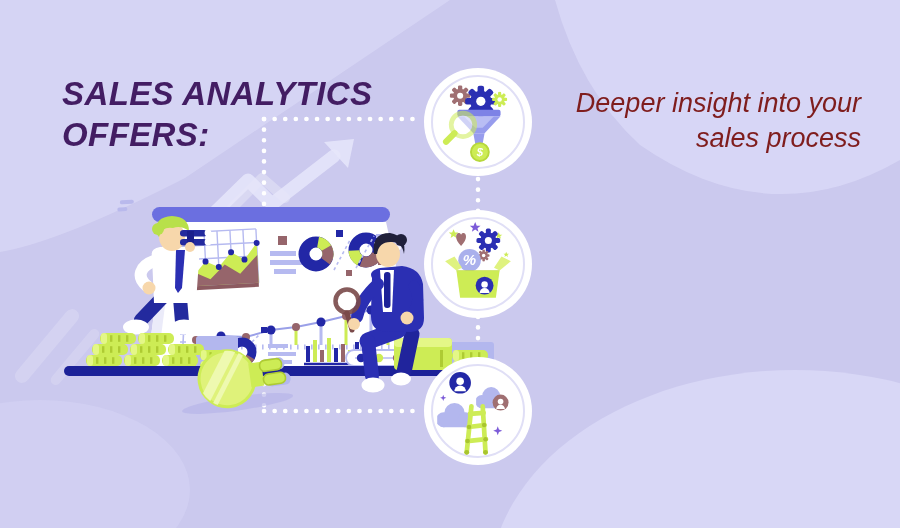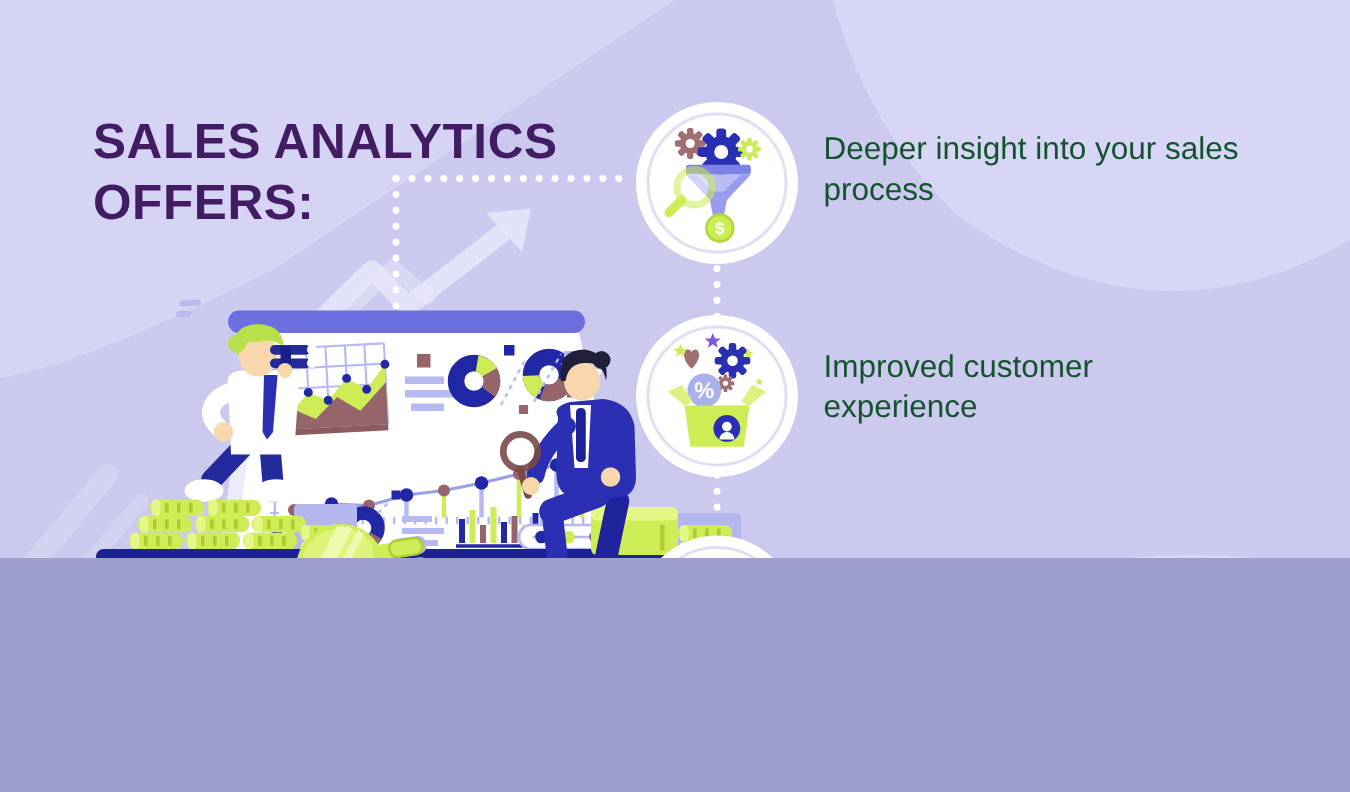--- a/index.html
+++ b/index.html
@@ -4,9 +4,10 @@
 <style>
   html,body{margin:0;padding:0;background:#9f9fce;}
   .canvas{
-    position:relative;width:900px;height:372px;overflow:hidden;
+    position:relative;width:900px;height:528px;overflow:hidden;
     background:#cbc9ee;
     font-family:"Liberation Sans",sans-serif;
+    font-style:italic;
   }
   .bg-svg{position:absolute;inset:0;display:block;}
   .title{

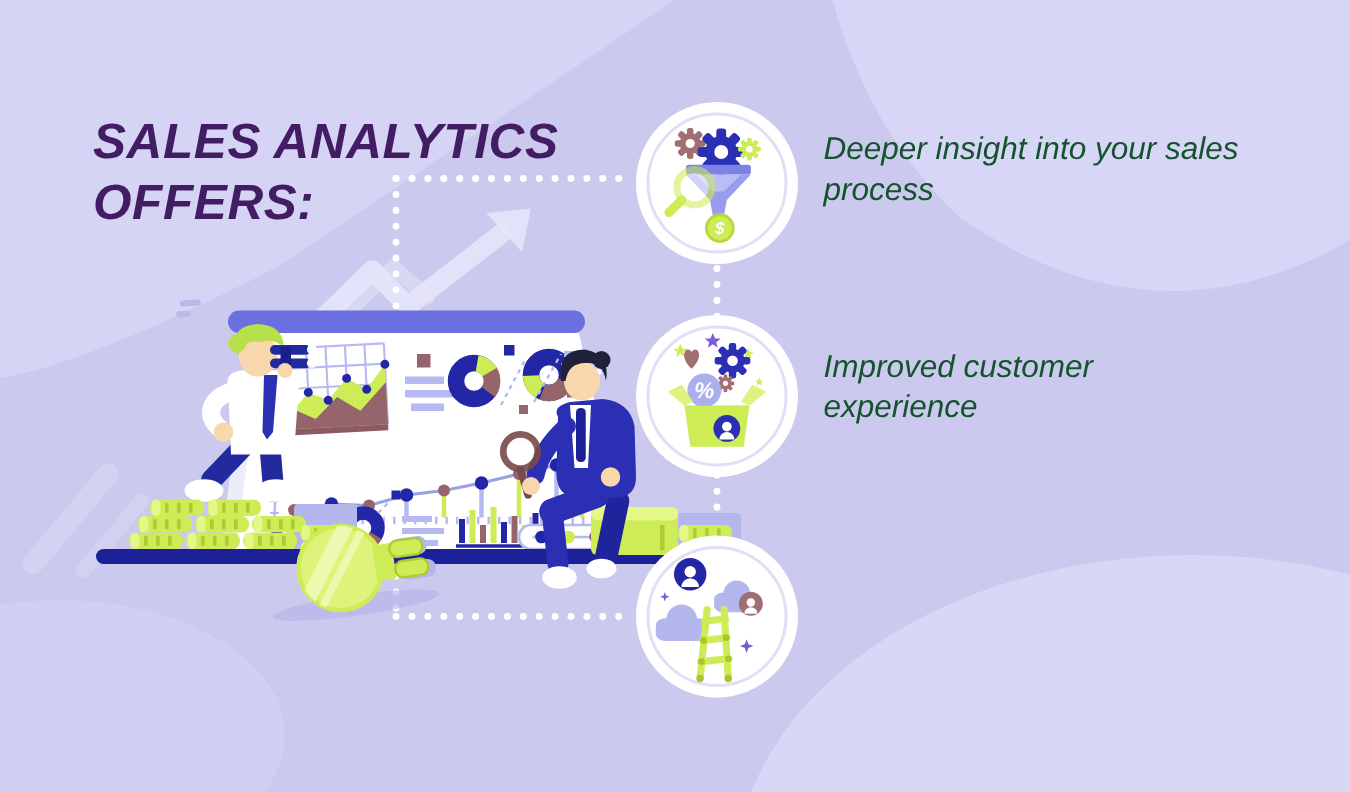--- a/index.html
+++ b/index.html
@@ -28,7 +28,7 @@
   .b3{left:424px;top:357px}
   .item-text{
     position:absolute;left:549px;
-    font-size:21px;line-height:1.3;color:#14532d;
+    font-size:27px;line-height:1.3;color:#7f1d1d;text-align:right;
   }
   .t1{top:86px;width:312px}
   .t2{top:231px;width:262px}

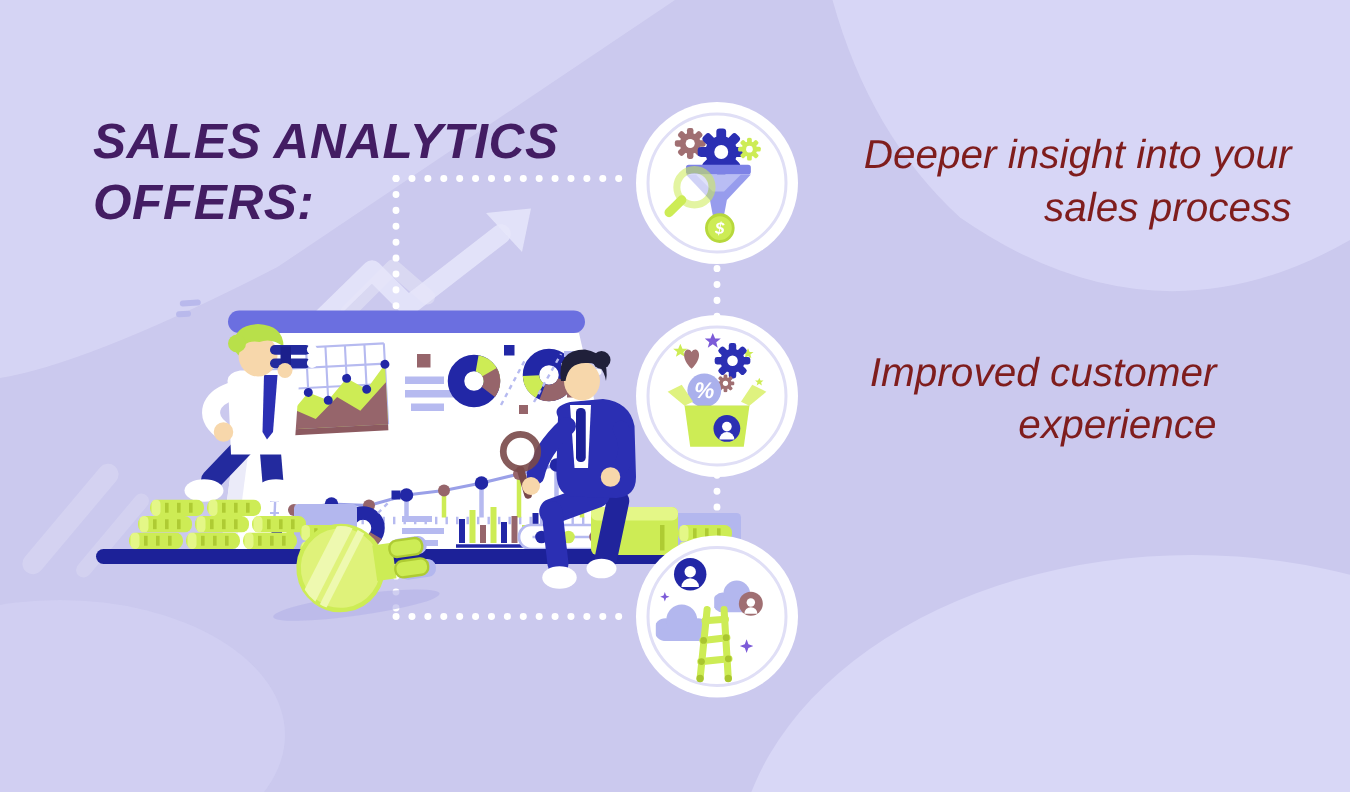--- a/index.html
+++ b/index.html
@@ -371,7 +371,6 @@
       </g>
     </svg>
   </div>
-  <div class="item-text t2">Improved customer experience</div>
 
   <div class="bullet b3">
     <svg viewBox="0 0 100 100">

